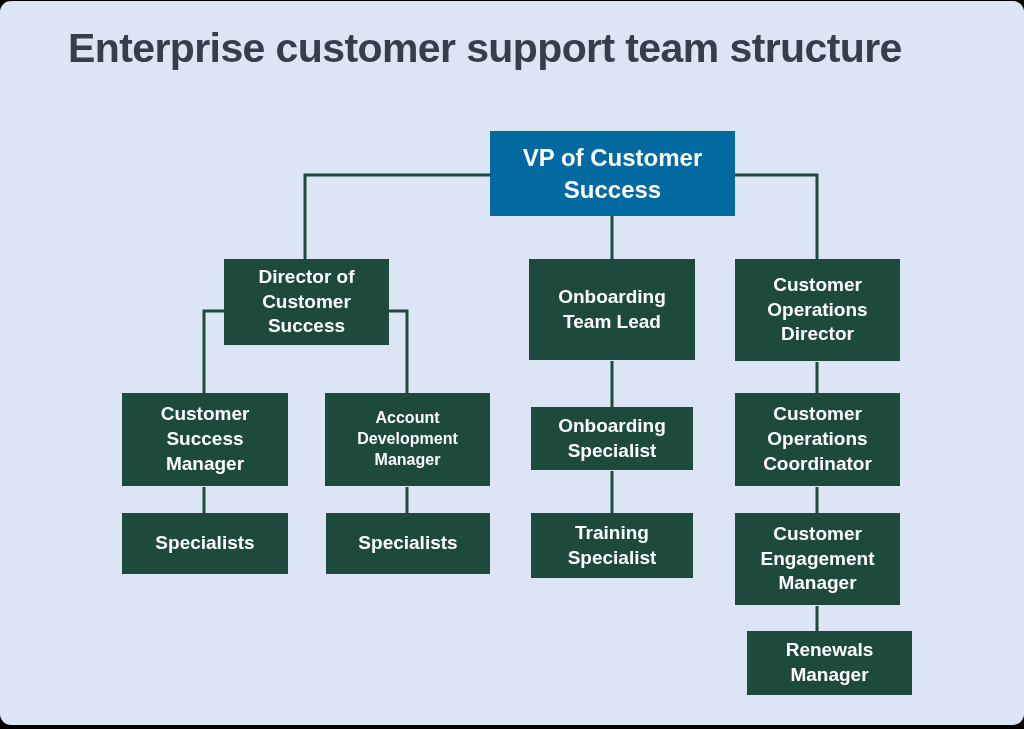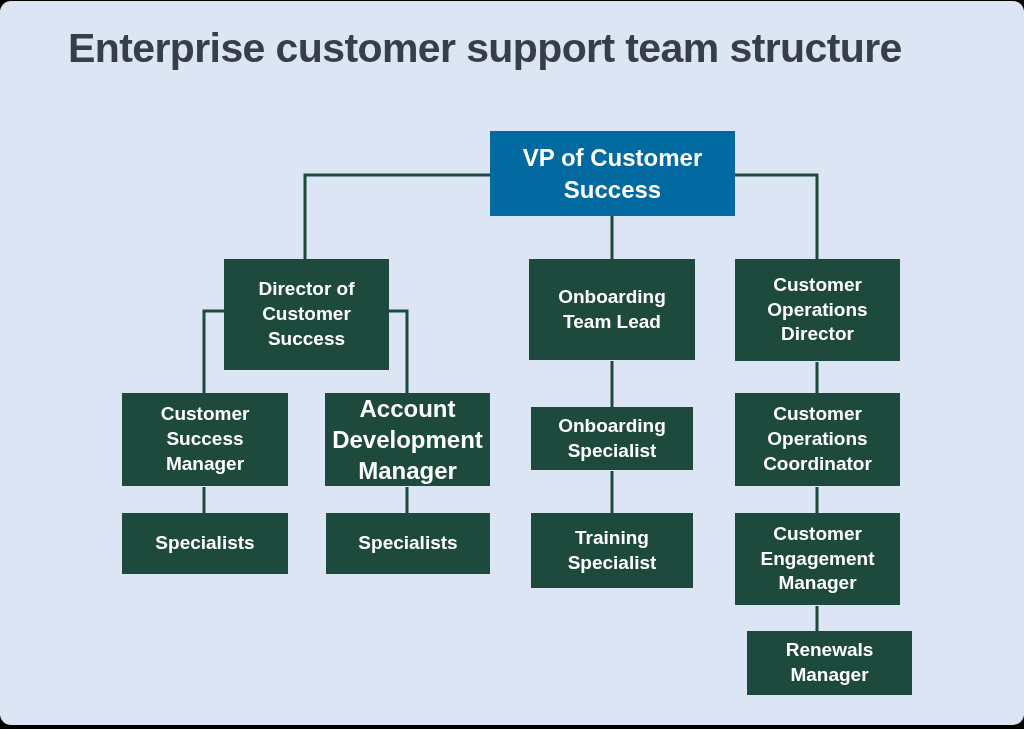--- a/index.html
+++ b/index.html
@@ -68,7 +68,7 @@
     <div id="nodes">
         <div class="node" style="left: 490px; top: 130px; width: 245px; height: 85px; font-size: 24px; background: #0369a1; color: rgb(255, 255, 255);">VP of Customer
 Success</div>
-        <div class="node" style="left: 224px; top: 258px; width: 165px; height: 111px; font-size: 19px; background: rgb(29, 74, 61); color: rgb(255, 255, 255);">Director of
+        <div class="node" style="left: 224px; top: 258px; width: 165px; height: 86px; font-size: 19px; background: rgb(29, 74, 61); color: rgb(255, 255, 255);">Director of
 Customer
 Success</div>
         <div class="node" style="left: 529px; top: 258px; width: 166px; height: 101px; font-size: 19px; background: rgb(29, 74, 61); color: rgb(255, 255, 255);">Onboarding

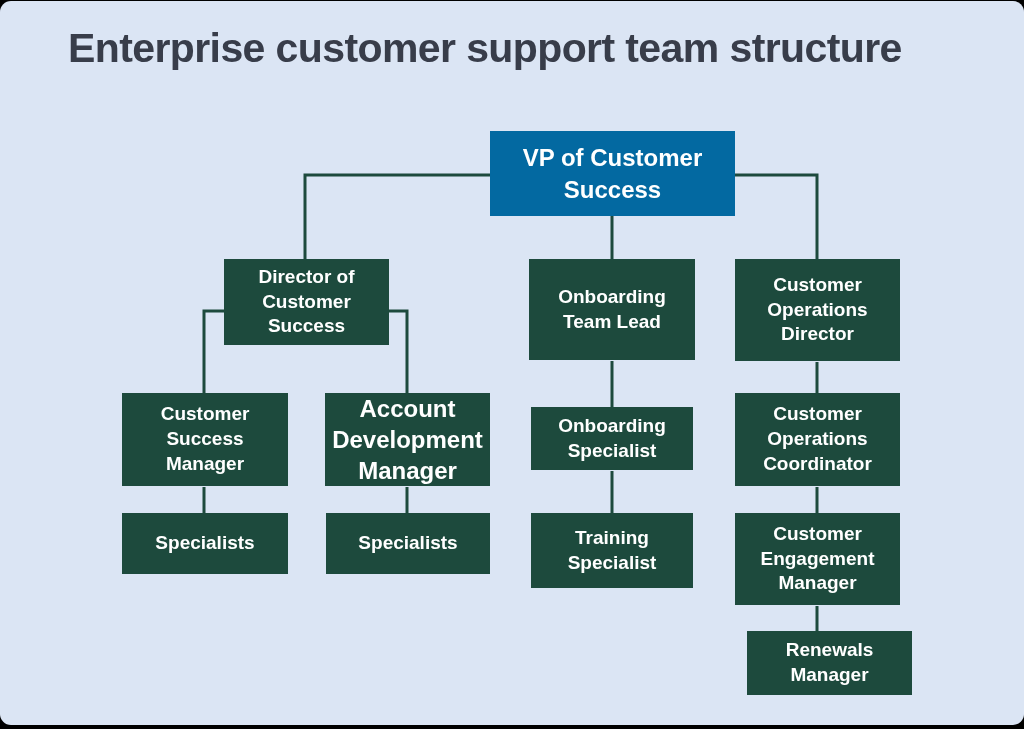--- a/index.html
+++ b/index.html
@@ -79,7 +79,7 @@
         <div class="node" style="left: 122px; top: 392px; width: 166px; height: 93px; font-size: 19px; background: rgb(29, 74, 61); color: rgb(255, 255, 255);">Customer
 Success
 Manager</div>
-        <div class="node" style="left: 325px; top: 392px; width: 165px; height: 93px; font-size: 24px; background: rgb(29, 74, 61); color: rgb(255, 255, 255);">Account
+        <div class="node" style="left: 325px; top: 392px; width: 165px; height: 93px; font-size: 16px; background: rgb(29, 74, 61); color: rgb(255, 255, 255);">Account
 Development
 Manager</div>
         <div class="node" style="left: 122px; top: 512px; width: 166px; height: 61px; font-size: 19px; background: rgb(29, 74, 61); color: rgb(255, 255, 255);">Specialists</div>

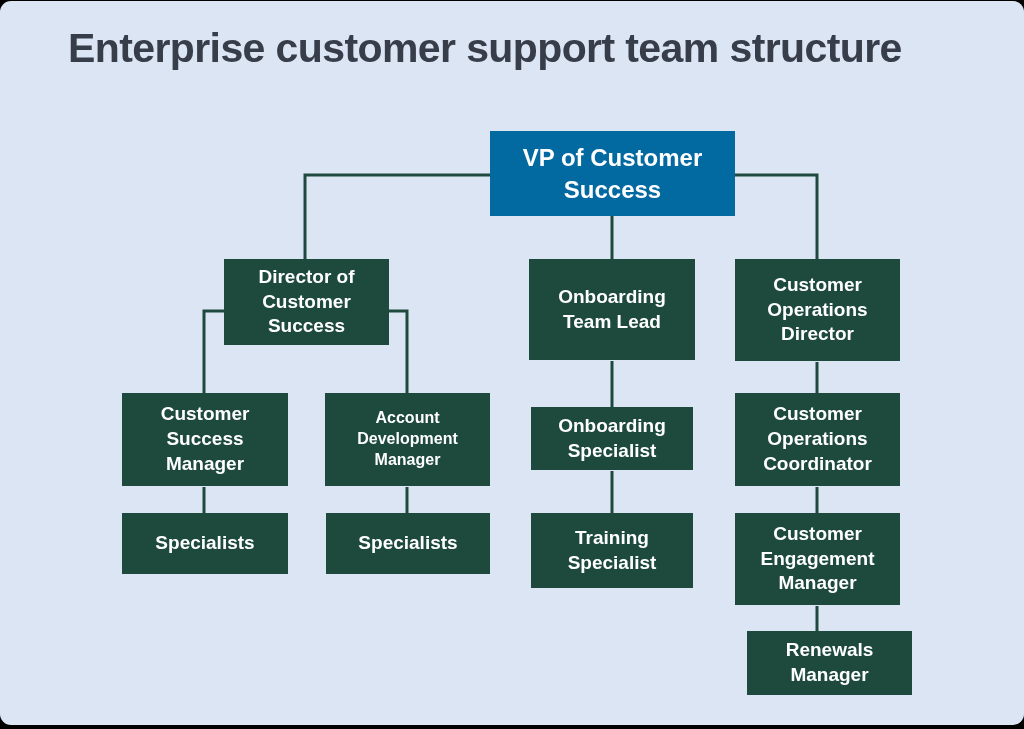--- a/index.html
+++ b/index.html
@@ -86,7 +86,7 @@
         <div class="node" style="left: 326px; top: 512px; width: 164px; height: 61px; font-size: 19px; background: rgb(29, 74, 61); color: rgb(255, 255, 255);">Specialists</div>
         <div class="node" style="left: 531px; top: 406px; width: 162px; height: 63px; font-size: 19px; background: rgb(29, 74, 61); color: rgb(255, 255, 255);">Onboarding
 Specialist</div>
-        <div class="node" style="left: 531px; top: 512px; width: 162px; height: 75px; font-size: 19px; background: rgb(29, 74, 61); color: rgb(255, 255, 255);">Training
+        <div class="node" style="left: 531px; top: 512px; width: 162px; height: 65px; font-size: 19px; background: rgb(29, 74, 61); color: rgb(255, 255, 255);">Training
 Specialist</div>
         <div class="node" style="left: 735px; top: 392px; width: 165px; height: 93px; font-size: 19px; background: rgb(29, 74, 61); color: rgb(255, 255, 255);">Customer
 Operations

